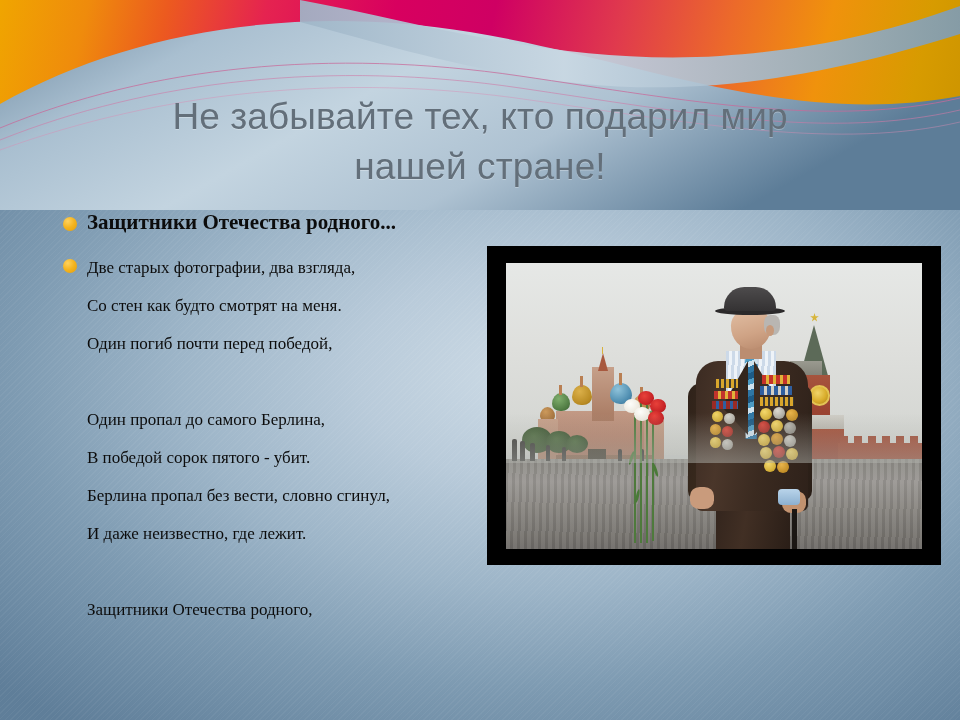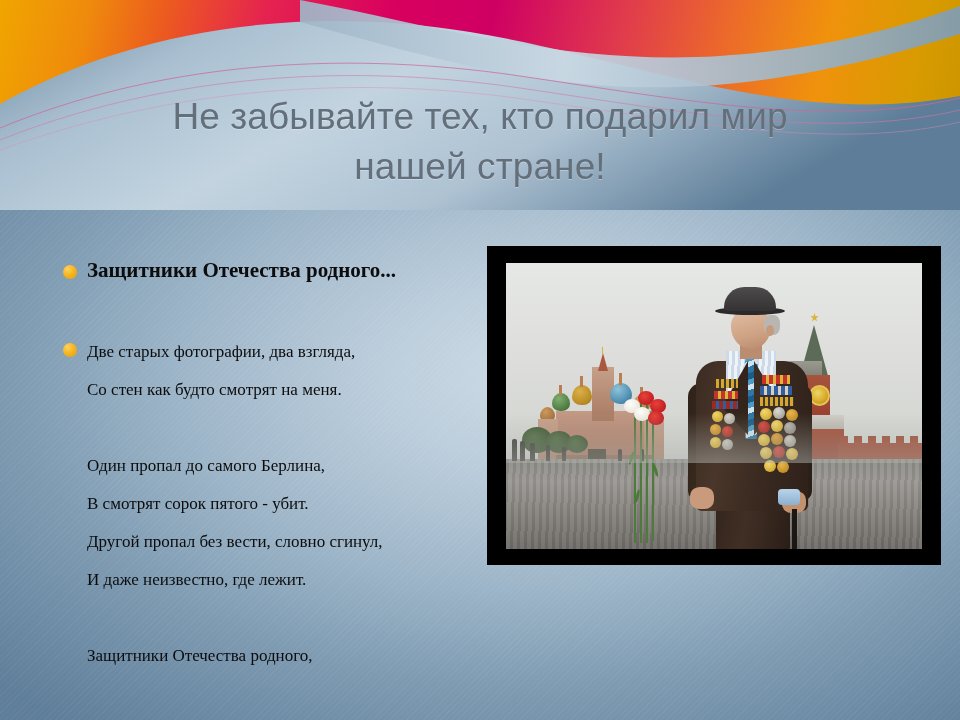--- a/index.html
+++ b/index.html
@@ -56,7 +56,7 @@
     color:#0c0c0c;
   }
   .bullet-row{
-    position:relative;padding-left:42px;margin-top:48px;
+    position:relative;padding-left:42px;
   }
   .bullet-dot{
     position:absolute;left:18px;top:10px;

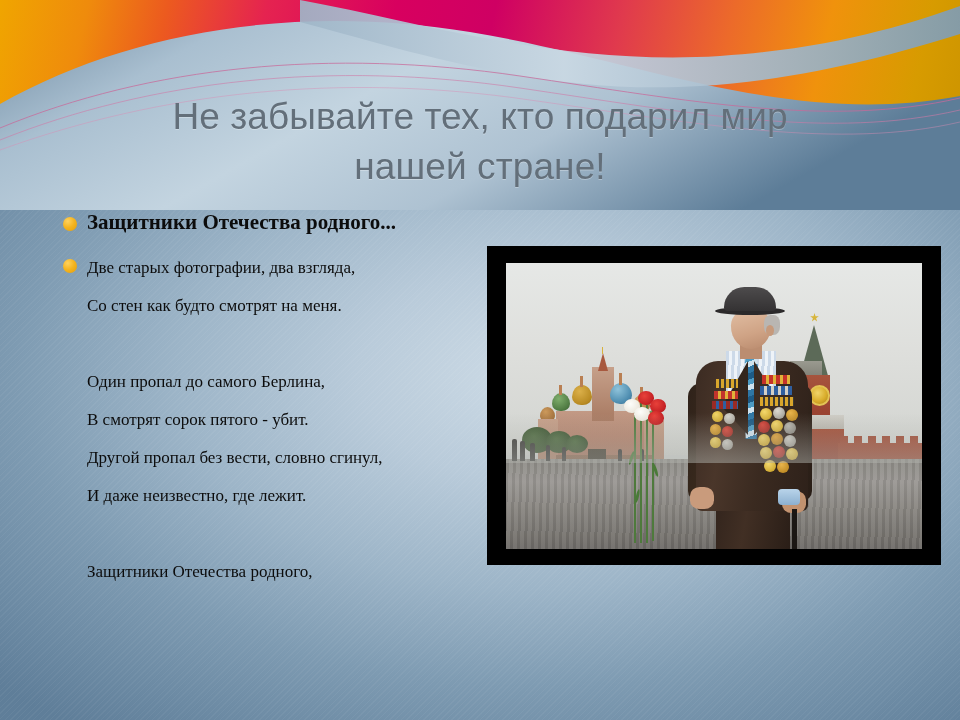--- a/index.html
+++ b/index.html
@@ -247,6 +247,7 @@
       <span class="bullet-dot"></span>
       <span class="ln">Две старых фотографии, два взгляда,</span>
       <span class="ln">Со стен как будто смотрят на меня.</span>
+      <span class="ln">Один погиб почти перед победой,</span>
       <span class="ln blank"></span>
       <span class="ln">Один пропал до самого Берлина,</span>
       <span class="ln">В смотрят сорок пятого - убит.</span>

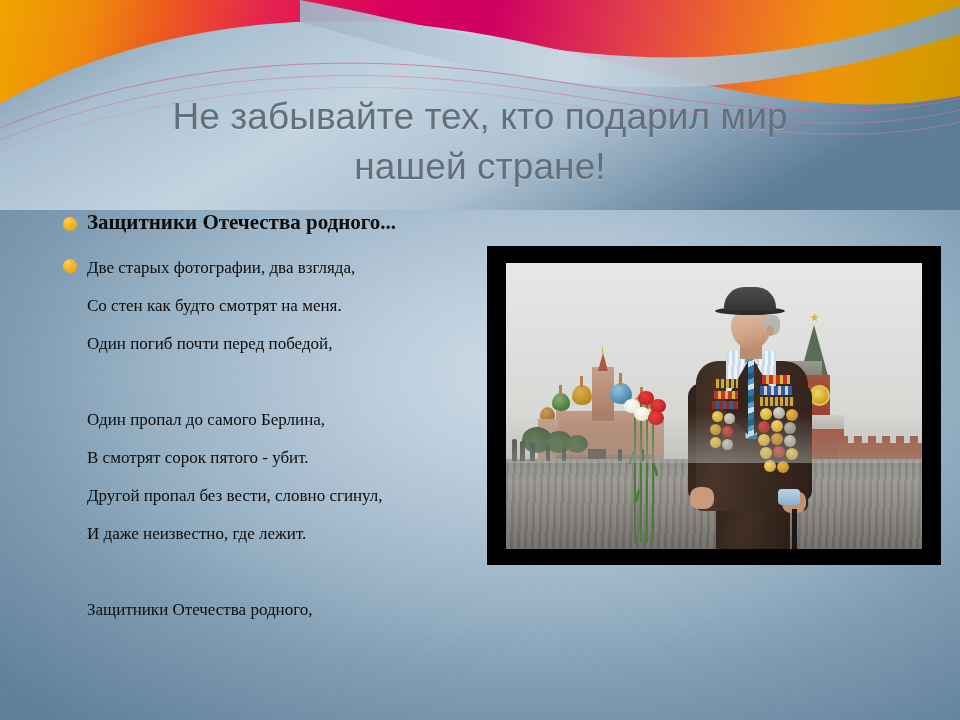--- a/index.html
+++ b/index.html
@@ -250,7 +250,7 @@
       <span class="ln">Один погиб почти перед победой,</span>
       <span class="ln blank"></span>
       <span class="ln">Один пропал до самого Берлина,</span>
-      <span class="ln">В смотрят сорок пятого - убит.</span>
+      <span class="ln">В победой сорок пятого - убит.</span>
       <span class="ln">Другой пропал без вести, словно сгинул,</span>
       <span class="ln">И даже неизвестно, где лежит.</span>
       <span class="ln blank"></span>

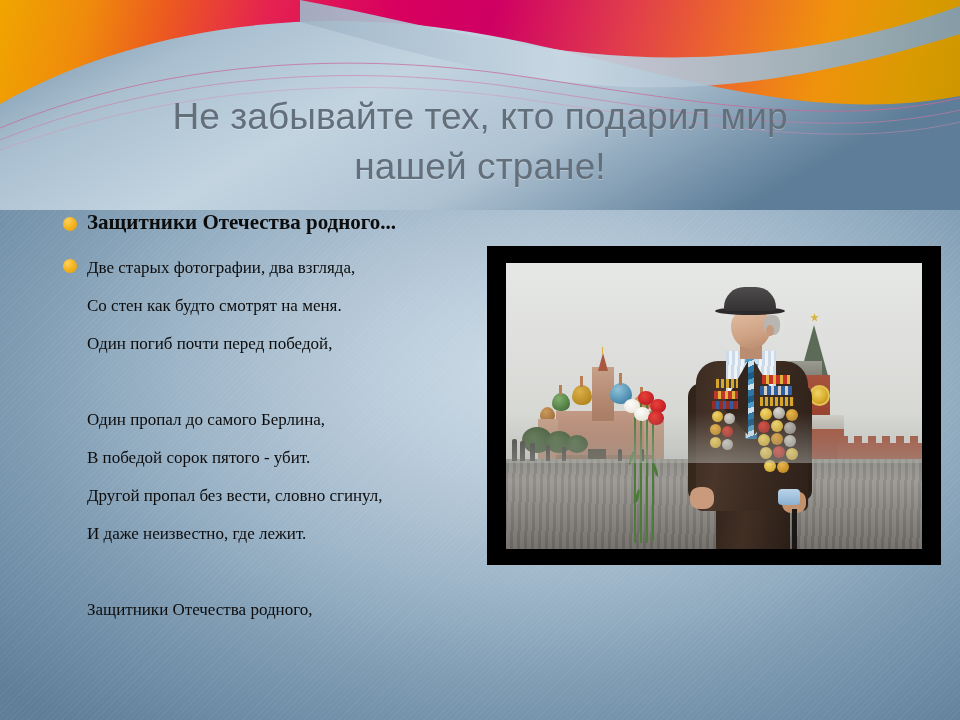--- a/index.html
+++ b/index.html
@@ -251,7 +251,7 @@
       <span class="ln blank"></span>
       <span class="ln">Один пропал до самого Берлина,</span>
       <span class="ln">В победой сорок пятого - убит.</span>
-      <span class="ln">Другой пропал без вести, словно сгинул,</span>
+      <span class="ln">Берлина пропал без вести, словно сгинул,</span>
       <span class="ln">И даже неизвестно, где лежит.</span>
       <span class="ln blank"></span>
       <span class="ln">Защитники Отечества родного,</span>

